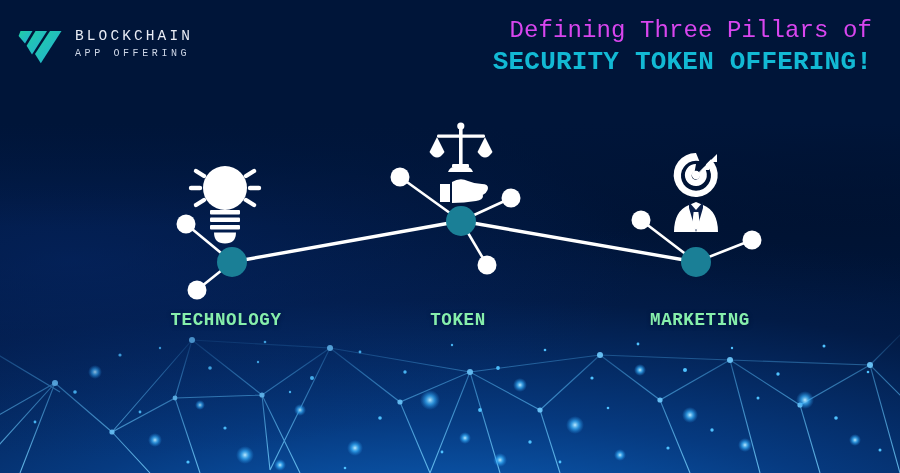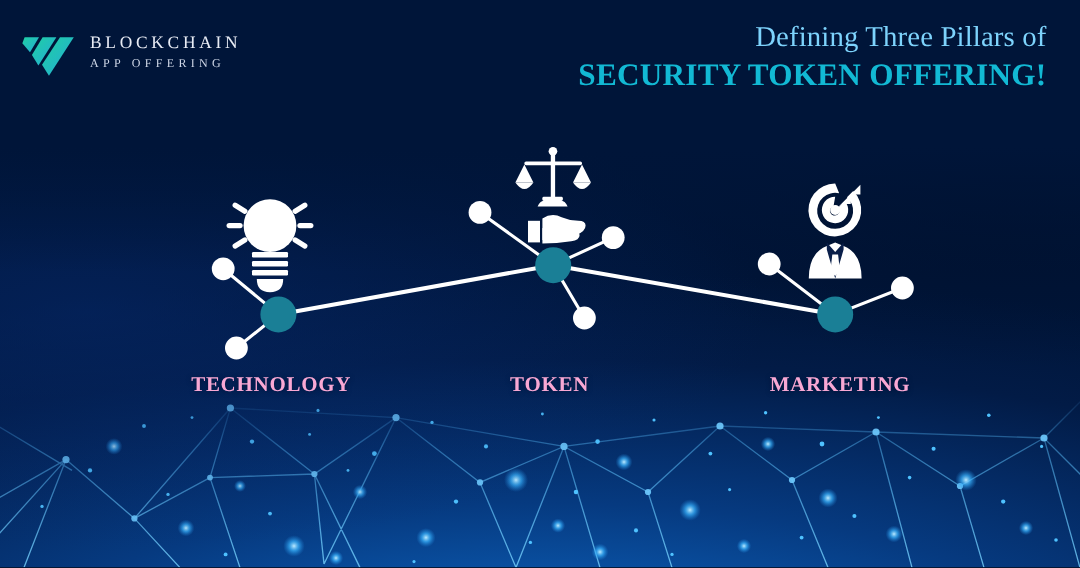--- a/index.html
+++ b/index.html
@@ -15,7 +15,7 @@
     width: 900px;
     height: 473px;
     overflow: hidden;
-    font-family: Liberation Serif, serif;
+    font-family: Liberation Mono, monospace;
     background: #001539;
   }
 

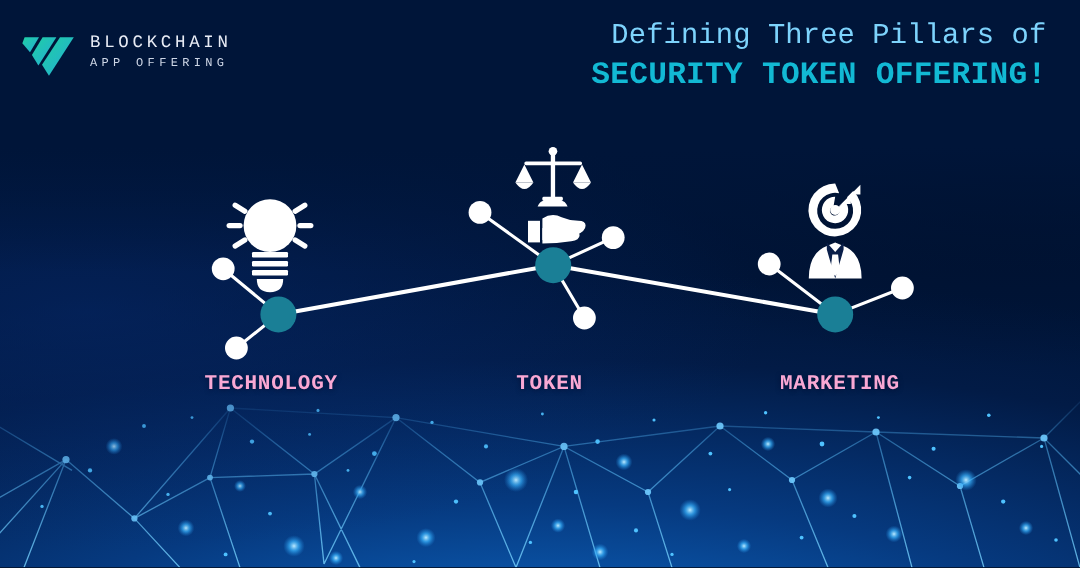--- a/index.html
+++ b/index.html
@@ -86,7 +86,7 @@
     text-align: right;
   }
   #title-line1 {
-    color: #7dd3fc;
+    color: #d946ef;
     font-size: 24px;
     font-weight: 400;
     letter-spacing: 0.1px;

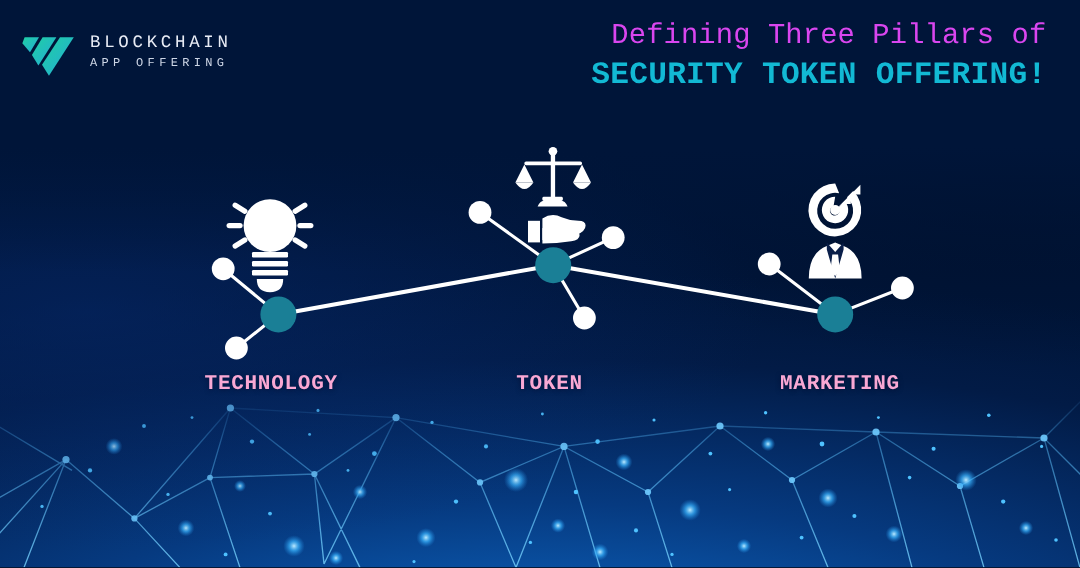--- a/index.html
+++ b/index.html
@@ -117,7 +117,7 @@
   }
   .pillar-label {
     position: absolute;
-    color: #f9a8d4;
+    color: #86efac;
     font-size: 17.5px;
     font-weight: 700;
     letter-spacing: 0.6px;

